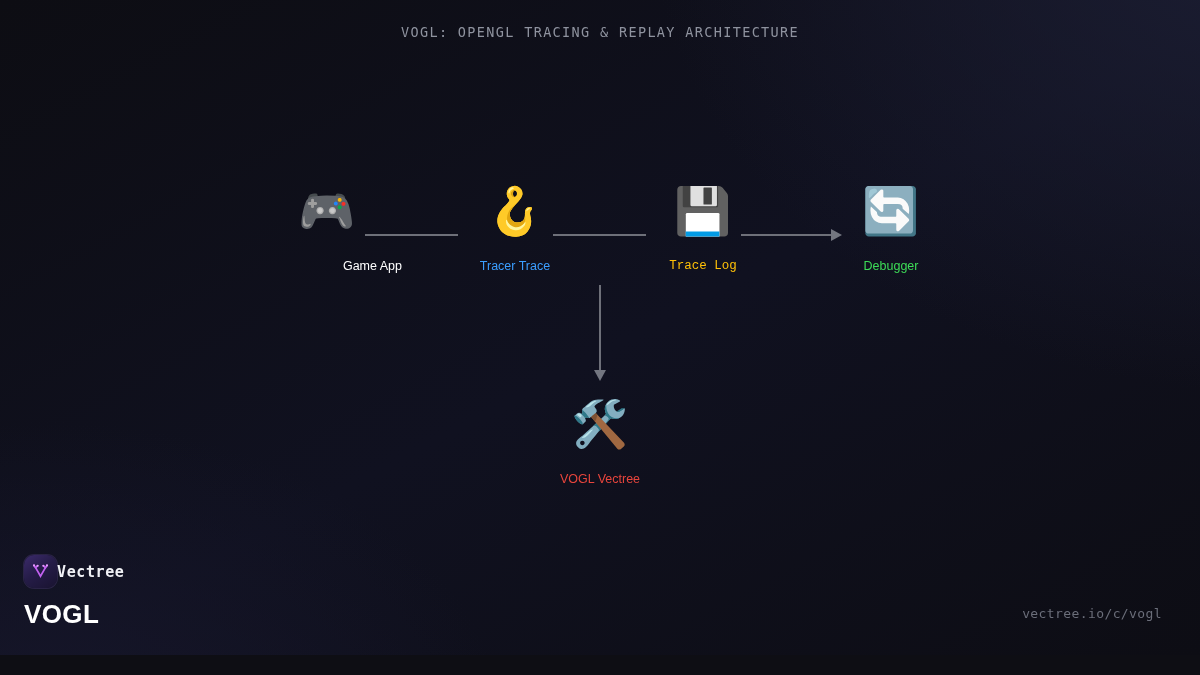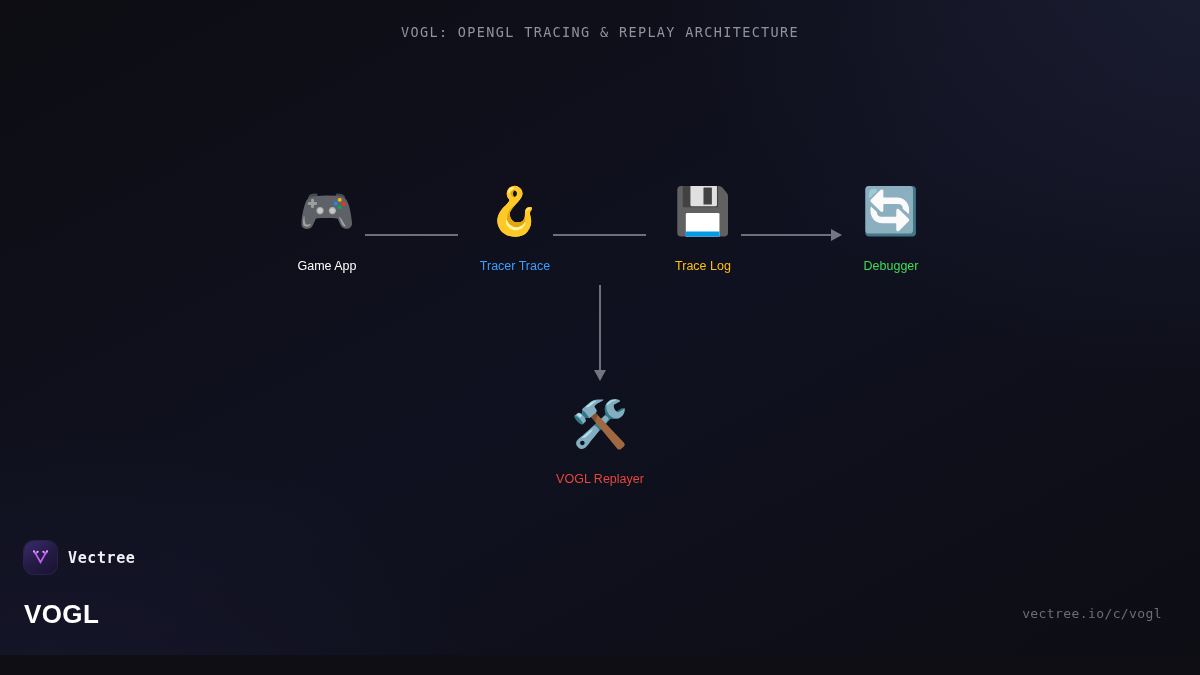--- a/index.html
+++ b/index.html
@@ -165,7 +165,7 @@
 
     <div class="node" style="left:327px; top:183px;">
       <span class="node-icon">🎮</span>
-      <span class="node-label" style="color:#ffffff;">Game App</span>
+      <span class="node-label" style="color:#ffffff;text-align:right;">Game App</span>
     </div>
 
     <div class="node" style="left:515px; top:183px;">

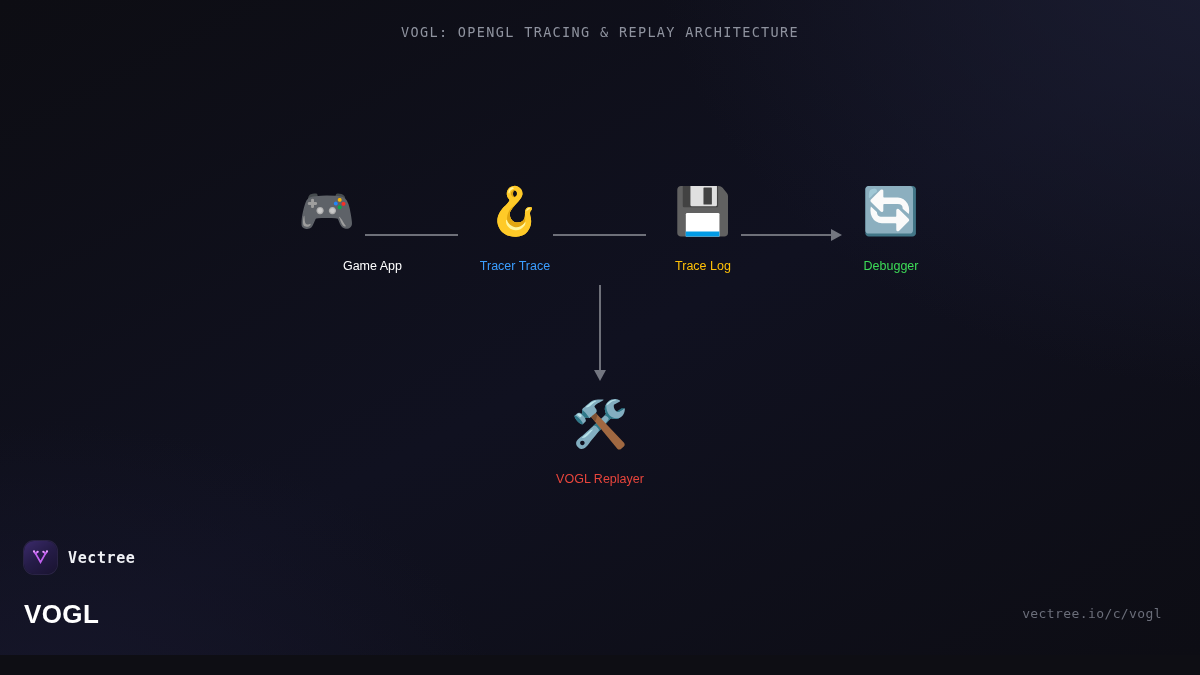--- a/index.html
+++ b/index.html
@@ -175,7 +175,7 @@
 
     <div class="node" style="left:703px; top:183px;">
       <span class="node-icon">💾</span>
-      <span class="node-label" style="color:#ffc107;">Trace Log</span>
+      <span class="node-label" style="color:#ffc107;font-family:Liberation Mono, monospace;">Trace Log</span>
     </div>
 
     <div class="node" style="left:891px; top:183px;">

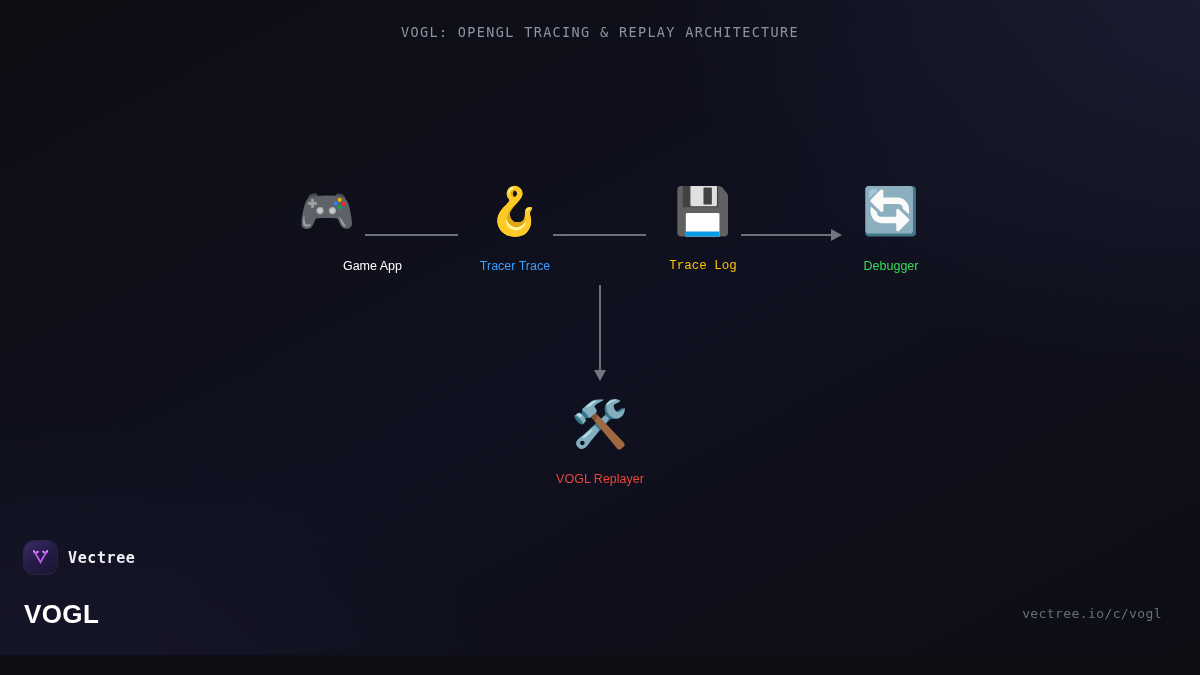--- a/index.html
+++ b/index.html
@@ -185,7 +185,7 @@
 
     <div class="node" style="left:600px; top:396px;">
       <span class="node-icon">🛠️</span>
-      <span class="node-label" style="color:#e8453c;">VOGL Replayer</span>
+      <span class="node-label" style="color:#e8453c;">VOGL Vectree</span>
     </div>
 
   </div>

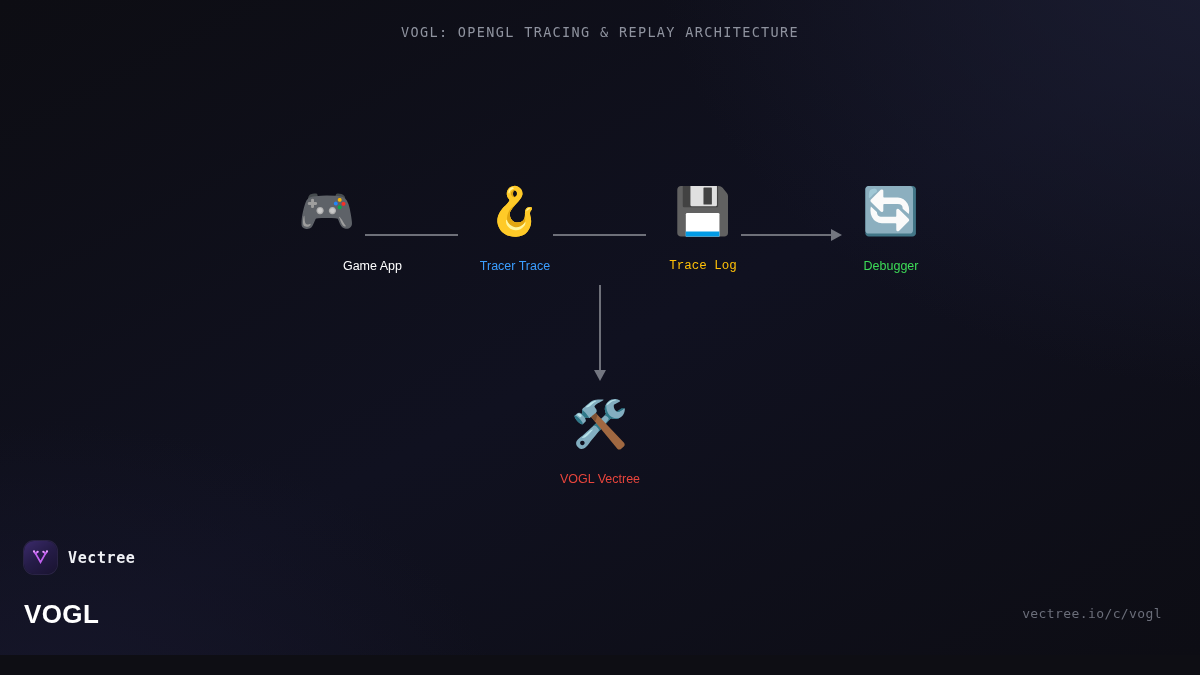--- a/index.html
+++ b/index.html
@@ -106,8 +106,7 @@
   .brand-row {
     display: flex;
     align-items: center;
-    gap: 11px;
-    margin-bottom: 21px;
+    margin-bottom: 7px;
   }
   .brand-logo {
     width: 33px;

